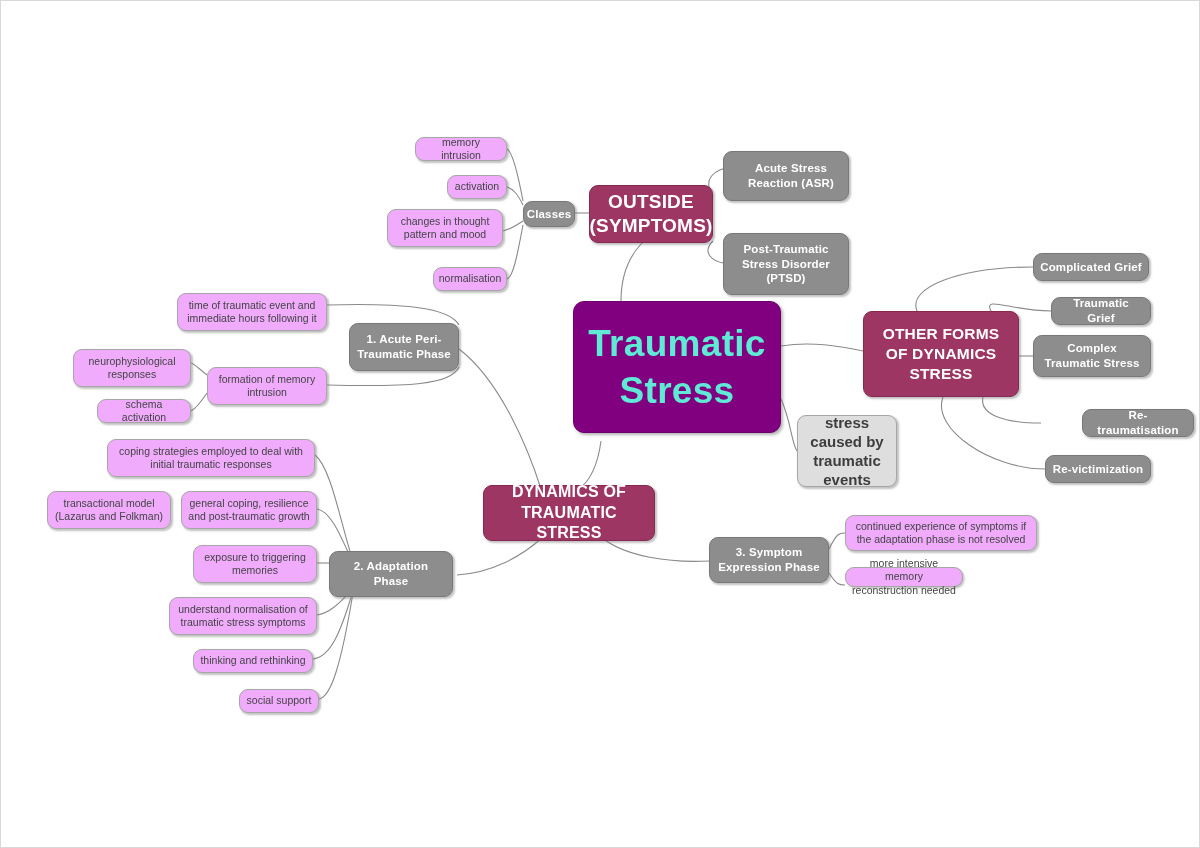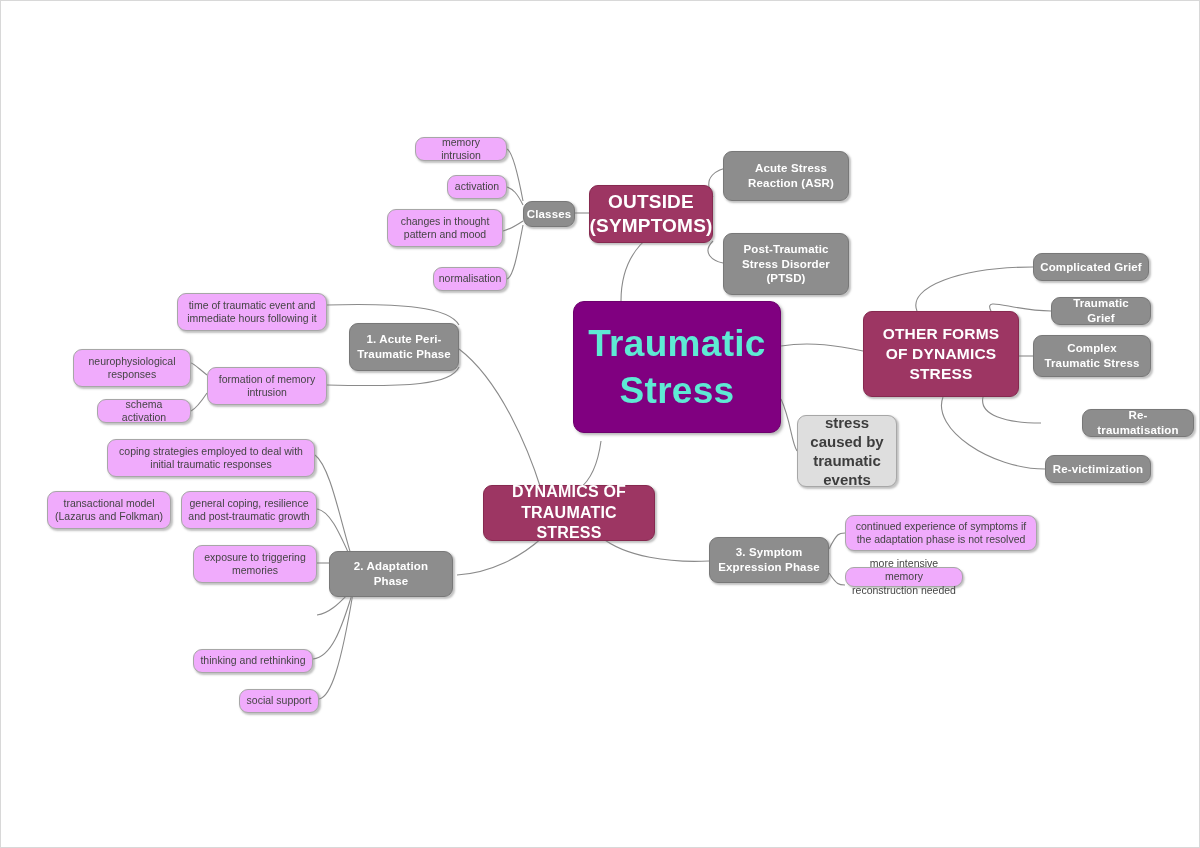--- a/index.html
+++ b/index.html
@@ -192,6 +192,7 @@
 
   <div class="node n-l3" style="left:192px; top:544px; width:124px; height:38px;">exposure to triggering memories</div>
 
+  <div class="node n-l3" style="left:168px; top:596px; width:148px; height:38px;">understand normalisation of traumatic stress symptoms</div>
 
   <div class="node n-l3" style="left:192px; top:648px; width:120px; height:24px;">thinking and rethinking</div>
 

